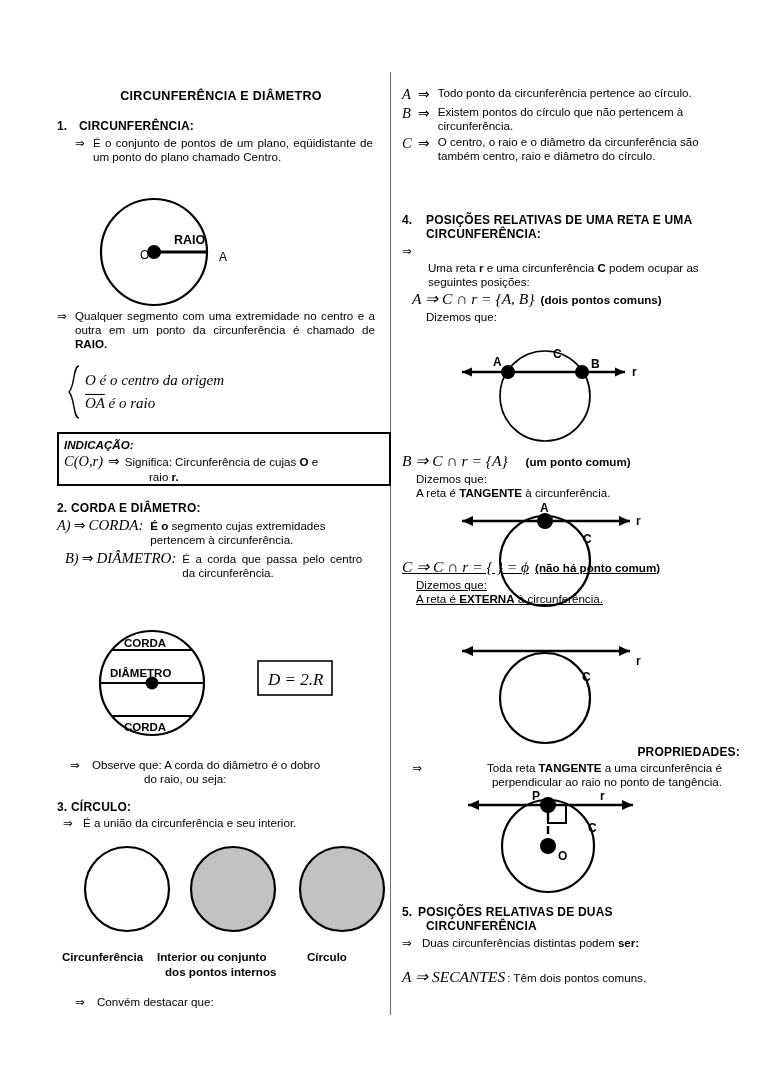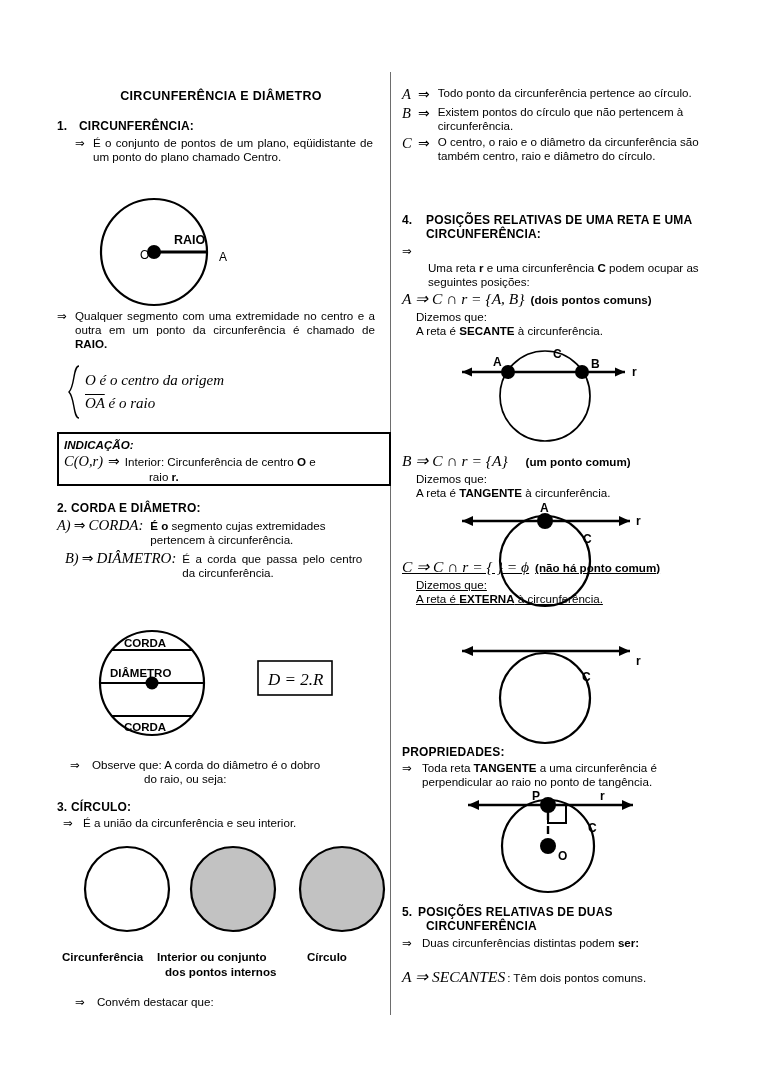--- a/index.html
+++ b/index.html
@@ -210,7 +210,7 @@
       </div>
     </div>
 
-    <div style="position:absolute;left:2px;top:290px;width:338px;">
+    <div style="position:absolute;left:12px;top:290px;width:338px;">
       <div style="display:flex;align-items:baseline;">
         <span class="math" style="font-size:15.5px;">A ⇒ C ∩ r = {A, B}</span>
         <span class="txt b" style="margin-left:6px;">(dois pontos comuns)</span>

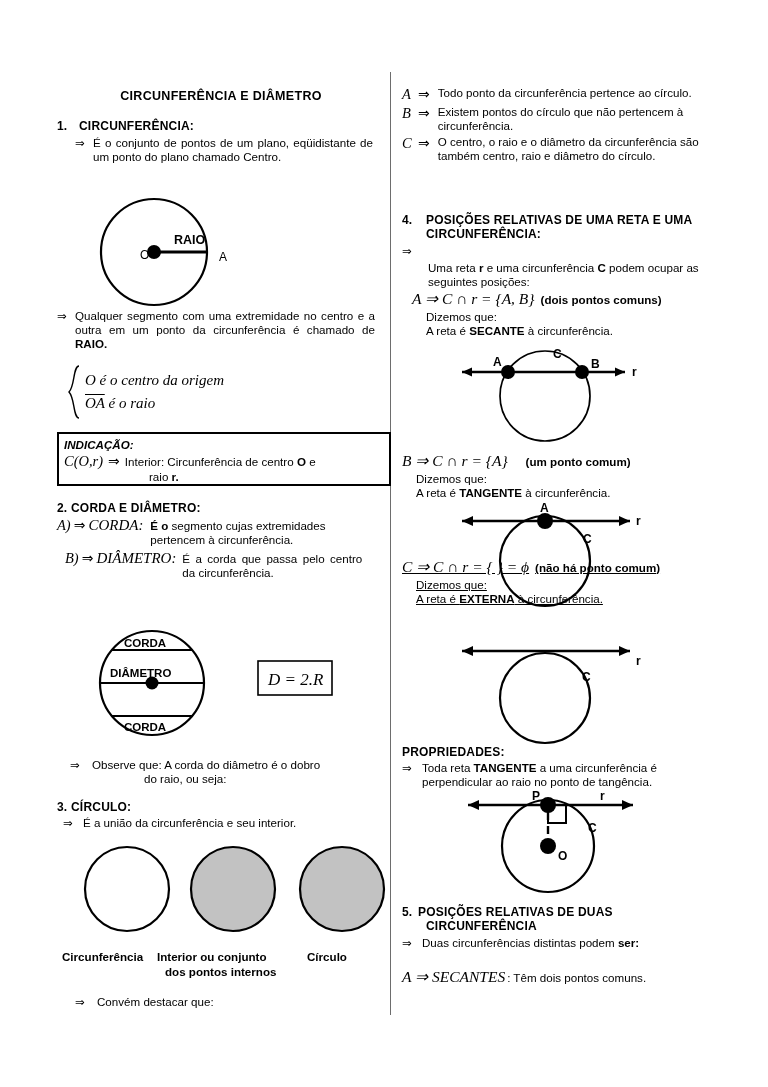--- a/index.html
+++ b/index.html
@@ -216,7 +216,6 @@
         <span class="txt b" style="margin-left:6px;">(dois pontos comuns)</span>
       </div>
       <div class="txt" style="margin-left:14px;margin-top:2px;">Dizemos que:</div>
-      <div class="txt" style="margin-left:14px;"><span>A reta é </span><span class="b">SECANTE</span><span> à circunferência.</span></div>
     </div>
 
     <div style="position:absolute;left:40px;top:348px;">

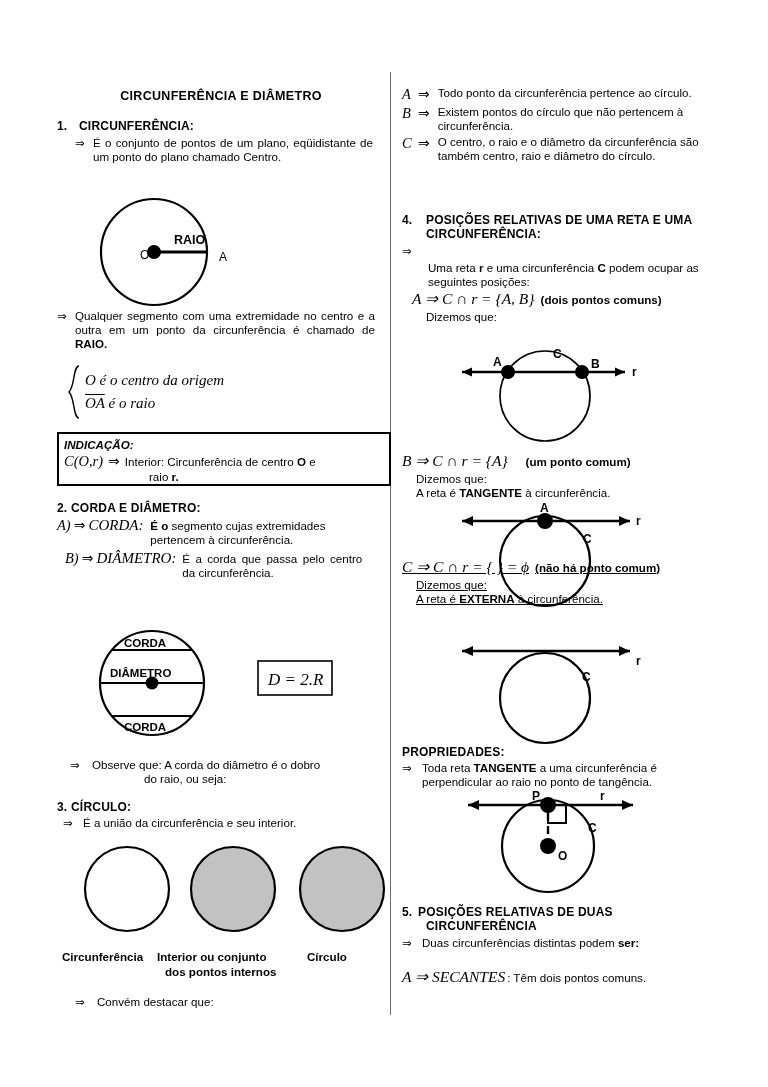--- a/index.html
+++ b/index.html
@@ -92,7 +92,7 @@
       <div style="display:flex;align-items:baseline;margin:1px 0 0 5px;">
         <span class="math" style="font-size:14.5px;">C(O,r)</span>
         <span class="math arrow" style="margin:0 5px;font-size:14px;">⇒</span>
-        <span class="txt"><span>Interior:   Circunferência de centro </span><span class="b">O</span><span> e</span></span>
+        <span class="txt"><span>Significa:   Circunferência de cujas </span><span class="b">O</span><span> e</span></span>
       </div>
       <div class="txt" style="margin-left:90px;"><span>raio </span><span class="b">r.</span></div>
     </div>

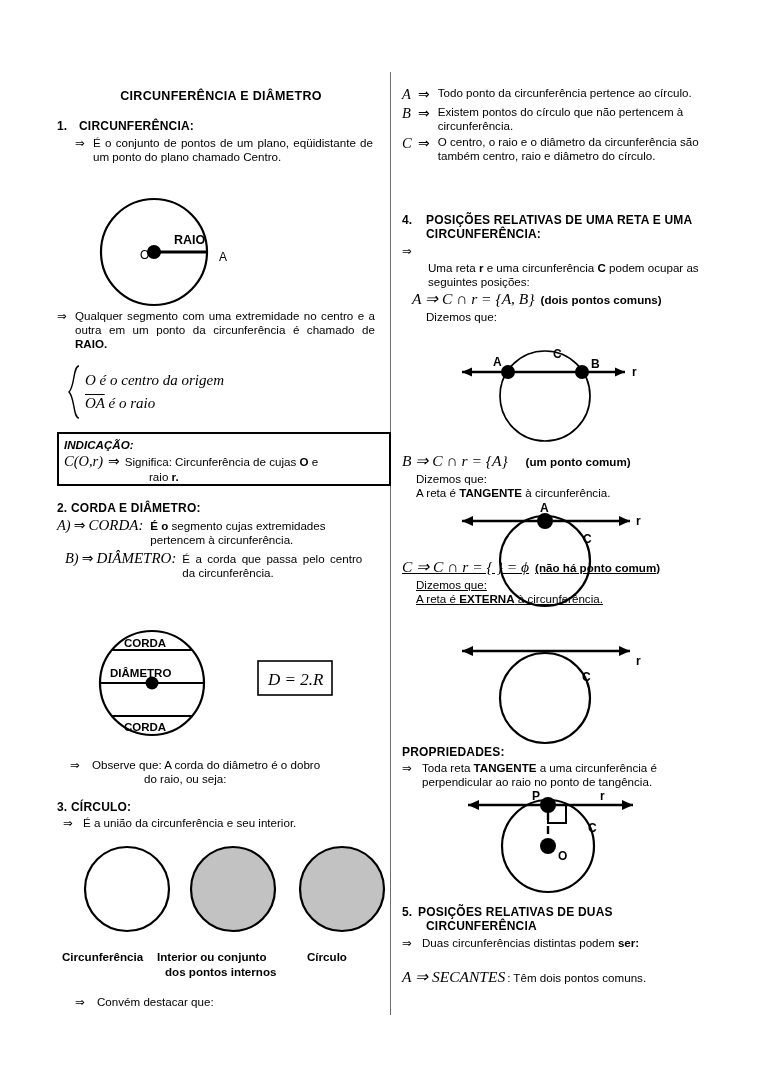--- a/index.html
+++ b/index.html
@@ -275,7 +275,7 @@
       </svg>
     </div>
 
-    <div style="position:absolute;left:2px;top:745px;width:338px;">
+    <div style="position:absolute;left:2px;top:745px;width:338px;text-align:right;">
       <div class="sec-h">PROPRIEDADES:</div>
       <div style="display:flex;margin-top:2px;">
         <div class="txt arrow" style="width:20px;">⇒</div>

